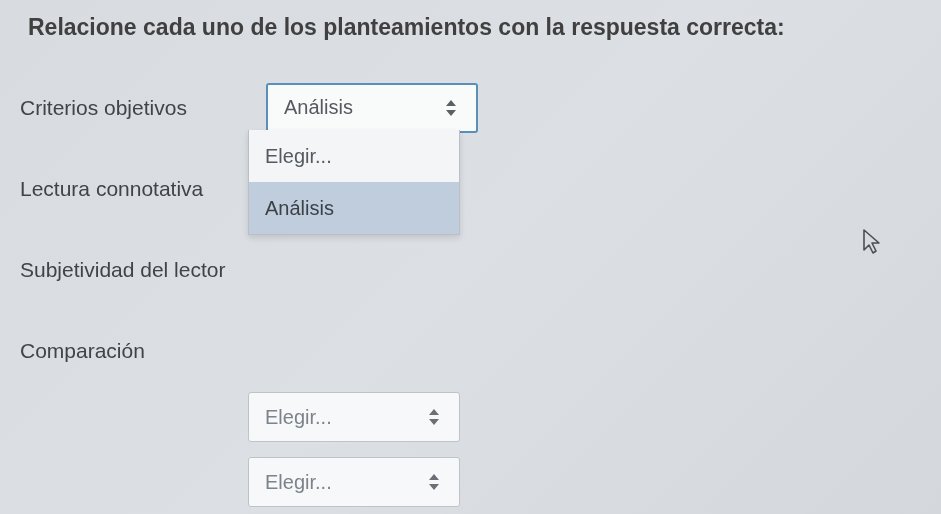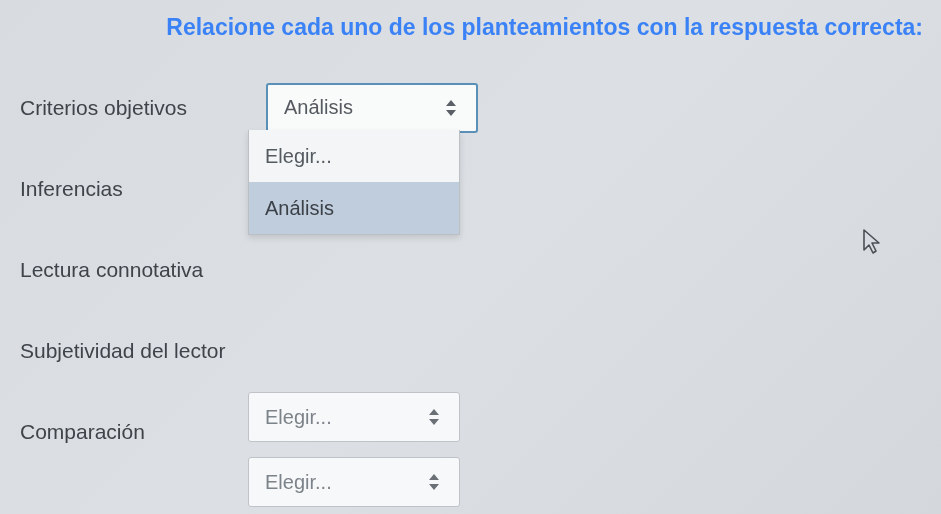--- a/index.html
+++ b/index.html
@@ -16,10 +16,9 @@
     .title {
       font-size: 23px;
       font-weight: bold;
-      color: #3b82f6;
+      color: #404040;
       margin-bottom: 34px;
       padding-left: 10px;
-      text-align: right;
     }
     .rows {
       display: flex;

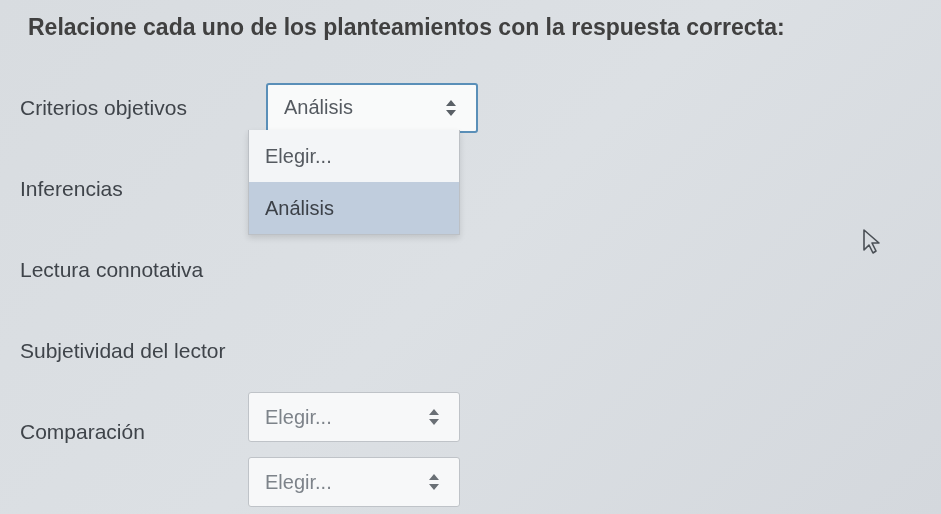--- a/index.html
+++ b/index.html
@@ -126,9 +126,6 @@
     </div>
   </div>
 
-  <div class="row">
-    <div class="row-label">Inferencias</div>
-  </div>
 
   <div class="row">
     <div class="row-label">Lectura connotativa</div>

